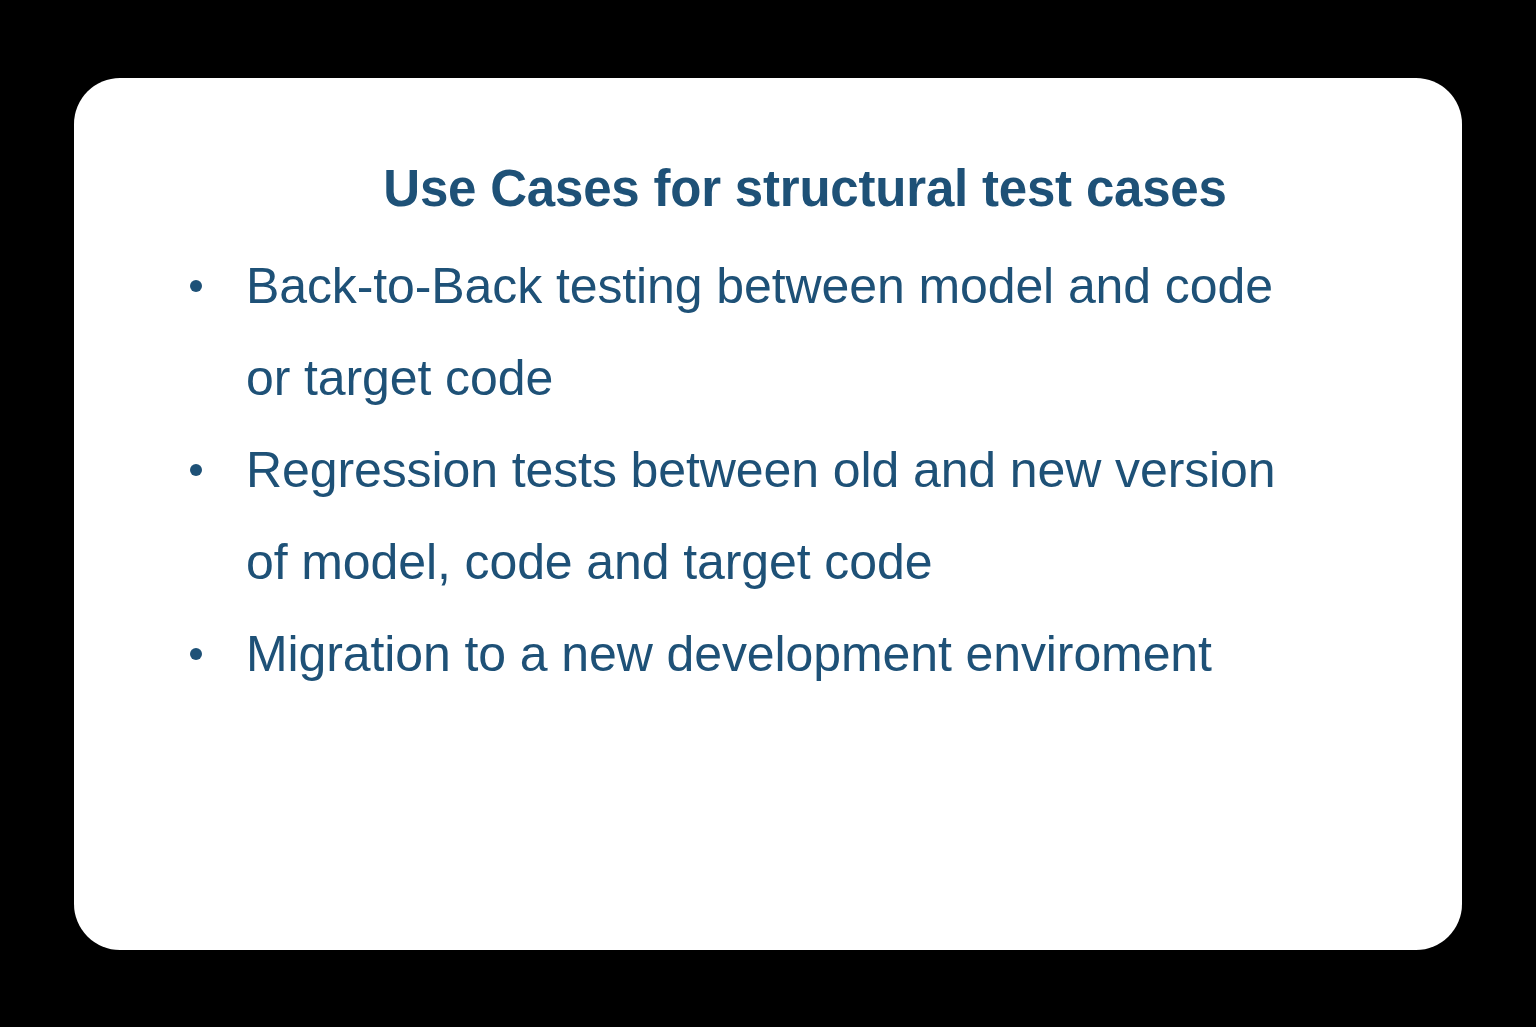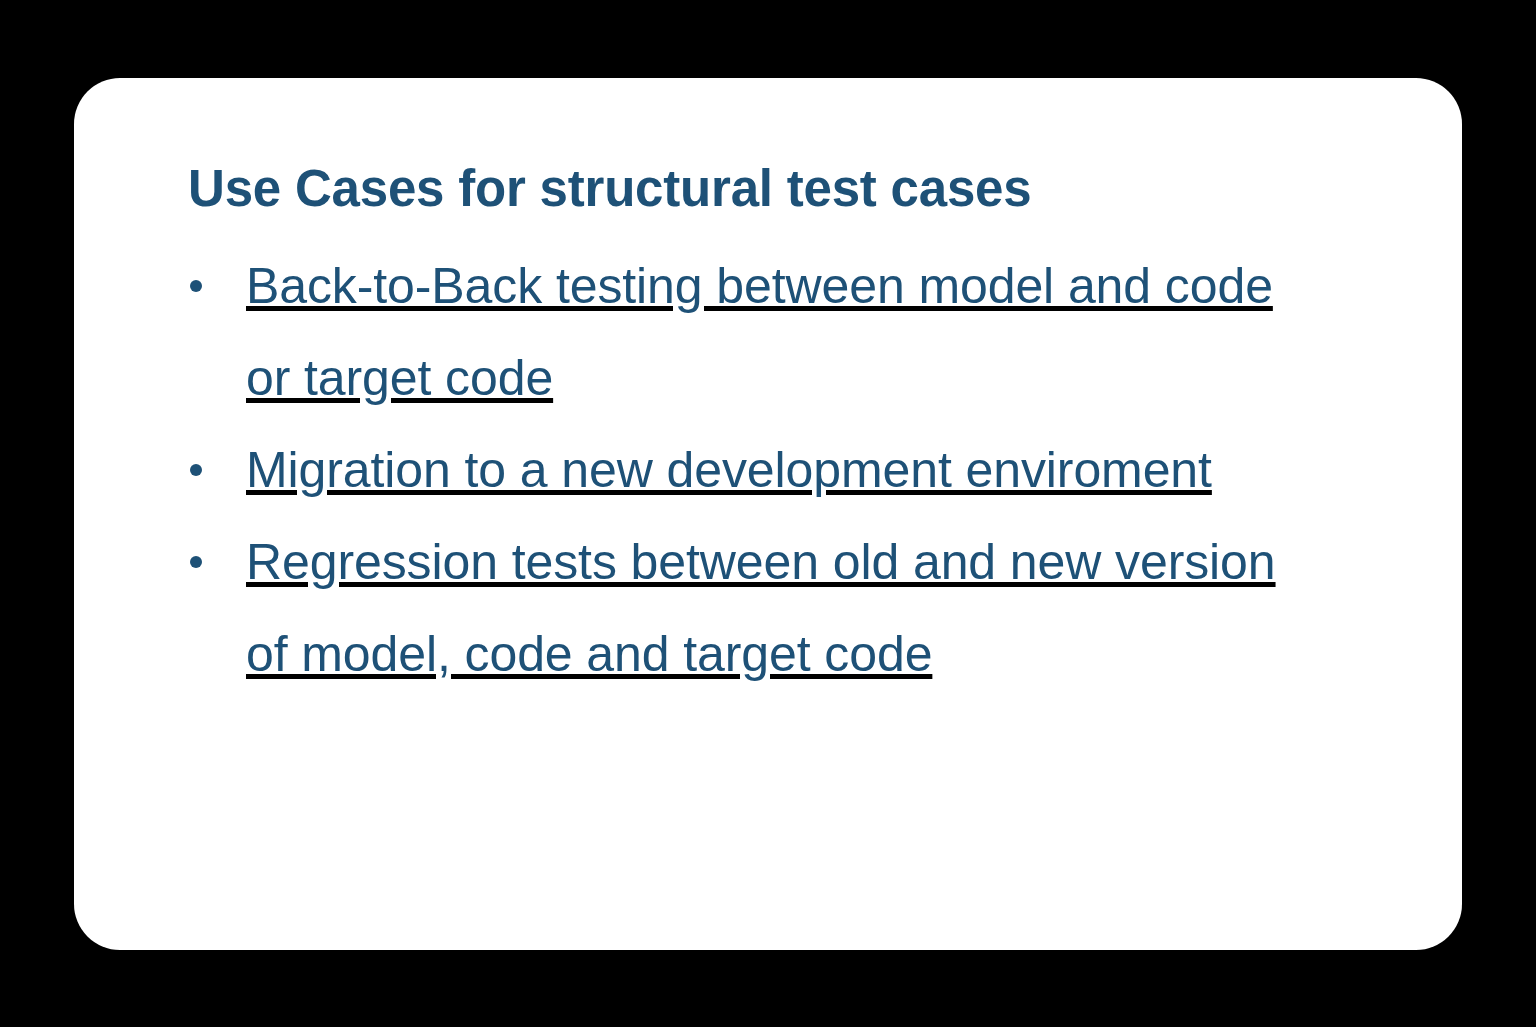--- a/index.html
+++ b/index.html
@@ -44,6 +44,7 @@
     letter-spacing: -0.2px;
     white-space: nowrap;
     margin: 0 0 20px 0;
+    text-align: center;
   }
   .bullet-list {
     list-style: none;

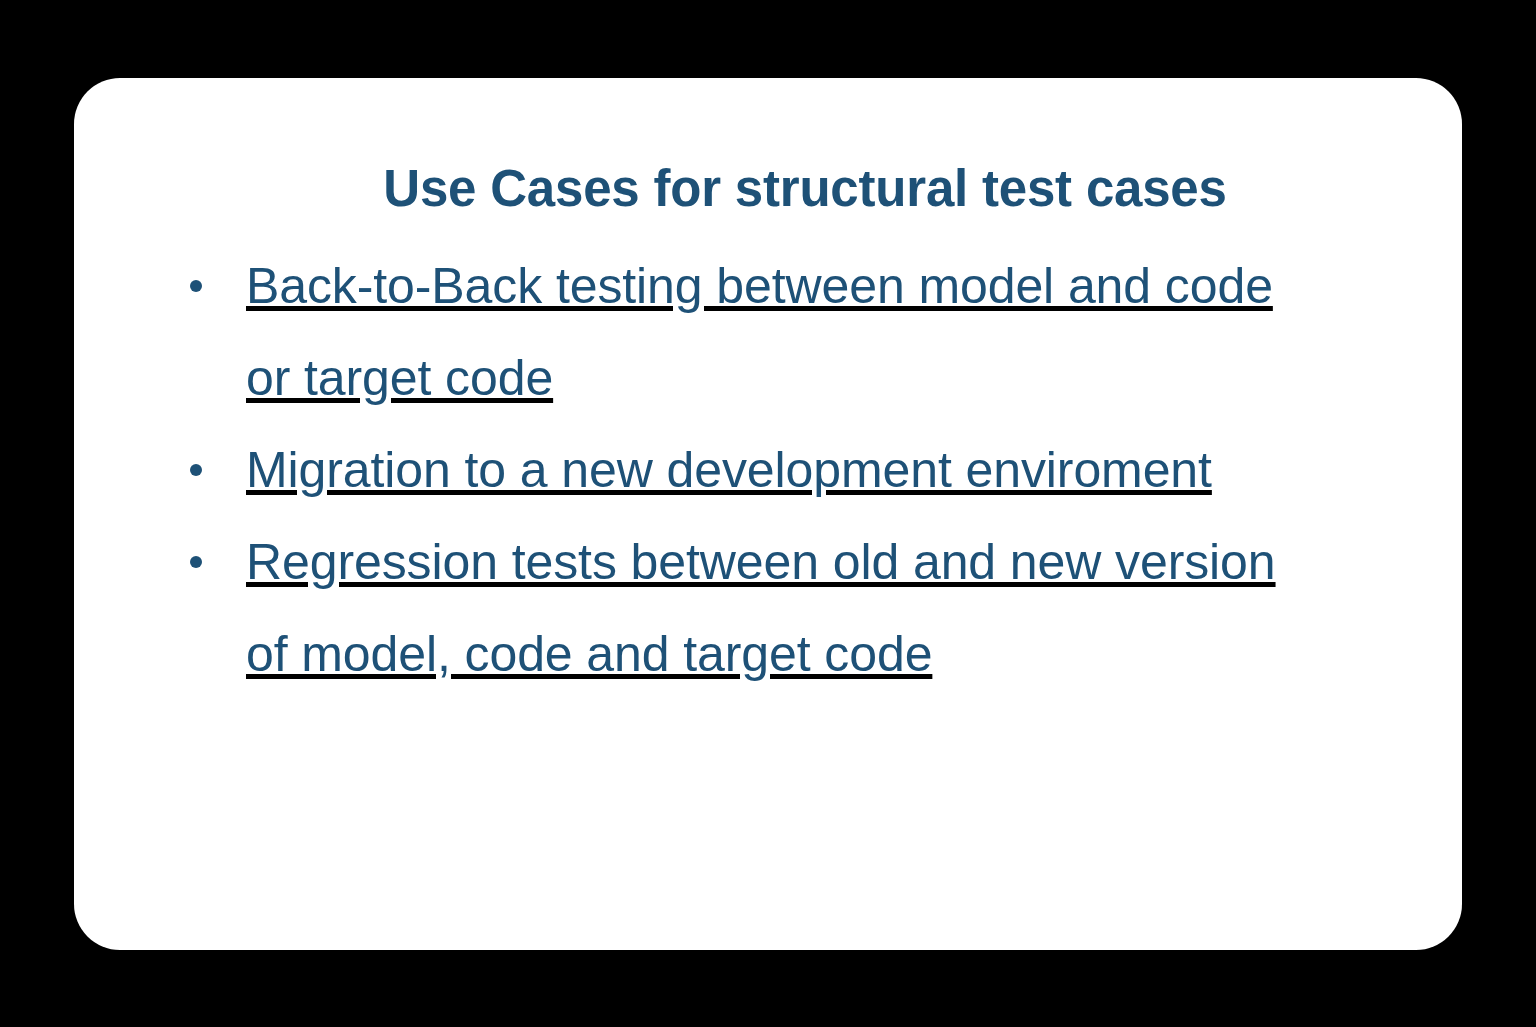--- a/index.html
+++ b/index.html
@@ -50,7 +50,6 @@
     list-style: none;
     margin: 0;
     padding: 0;
-    text-decoration: underline;
   }
   .bullet-item {
     position: relative;

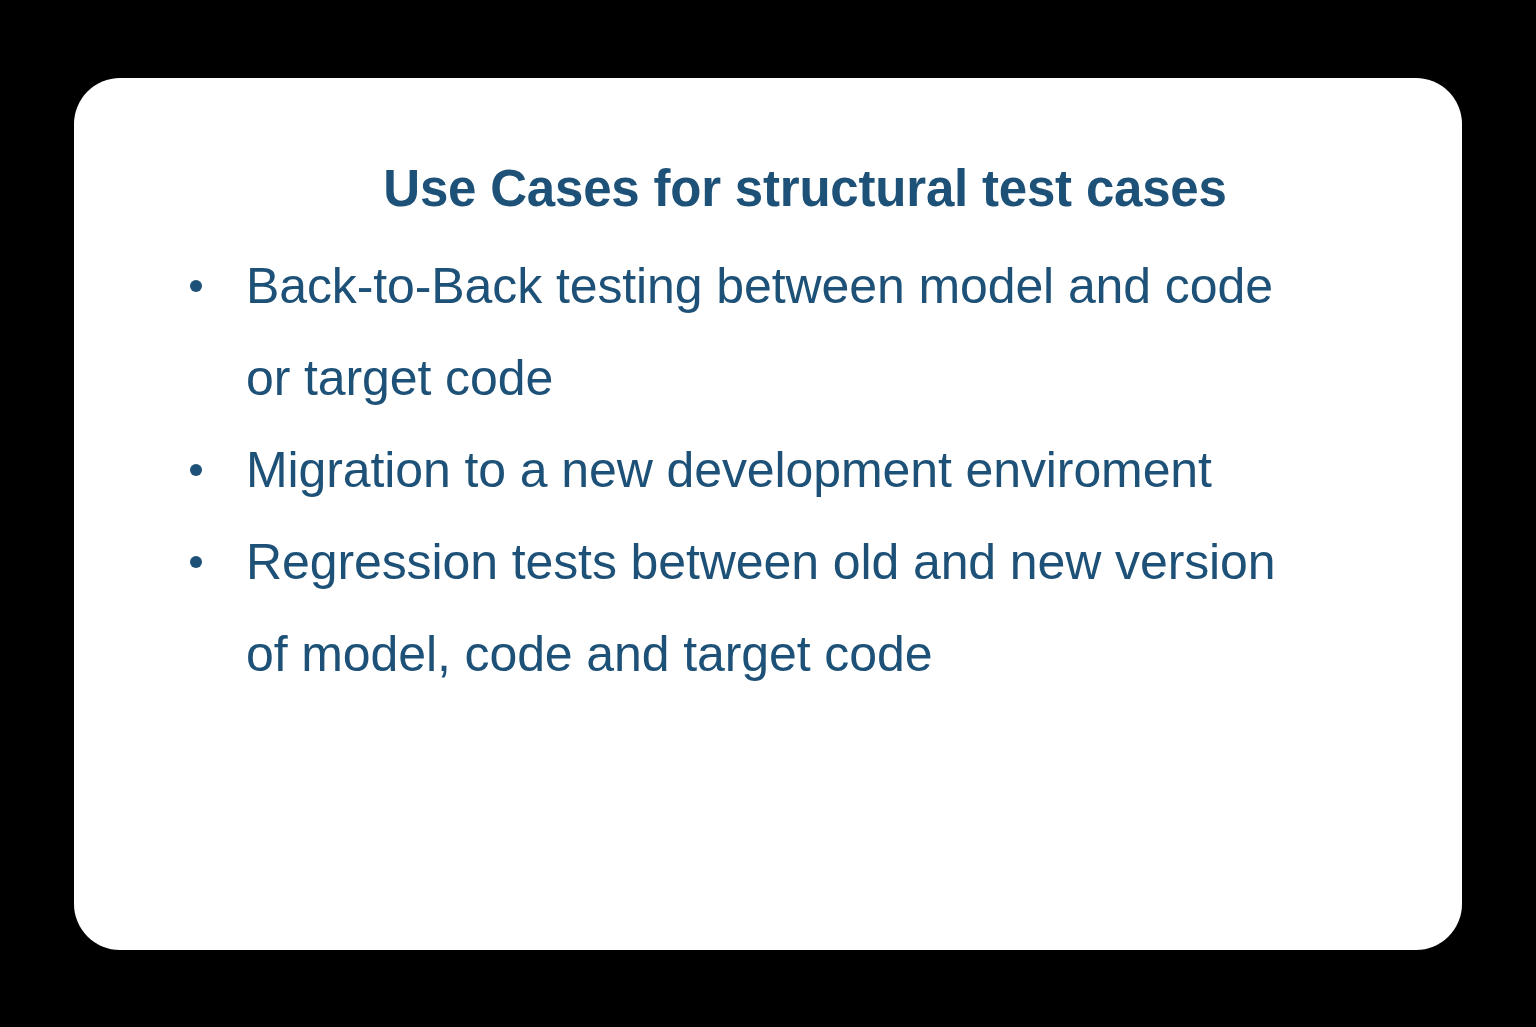--- a/index.html
+++ b/index.html
@@ -92,12 +92,12 @@
 
         <li class="bullet-item">
           <span class="bullet-dot"></span>
-          <span class="bullet-text">Migration to a new development enviroment</span>
+          <span class="bullet-text">Regression tests between old and new version of model, code and target code</span>
         </li>
 
         <li class="bullet-item">
           <span class="bullet-dot"></span>
-          <span class="bullet-text">Regression tests between old and new version of model, code and target code</span>
+          <span class="bullet-text">Migration to a new development enviroment</span>
         </li>
 
 

